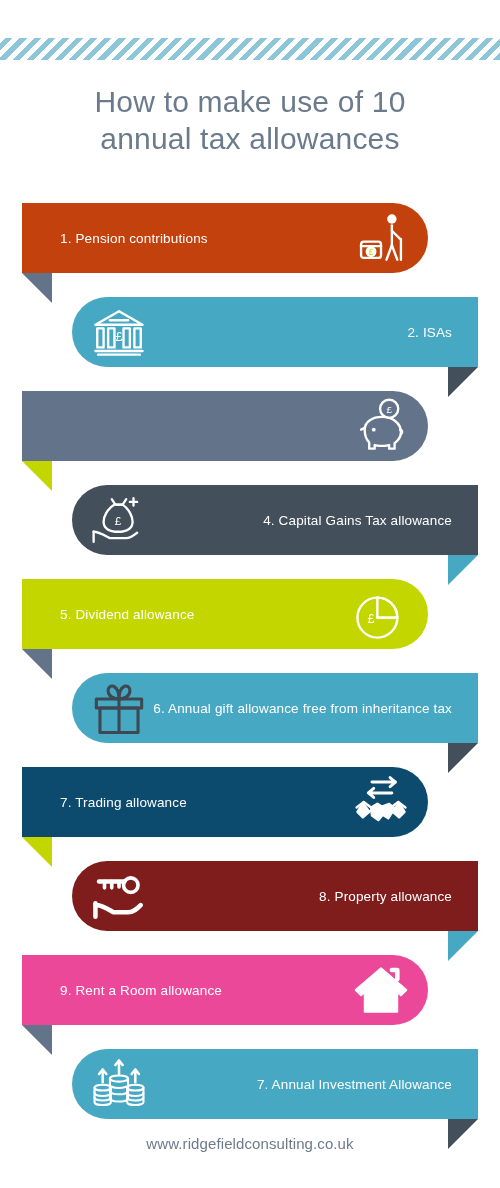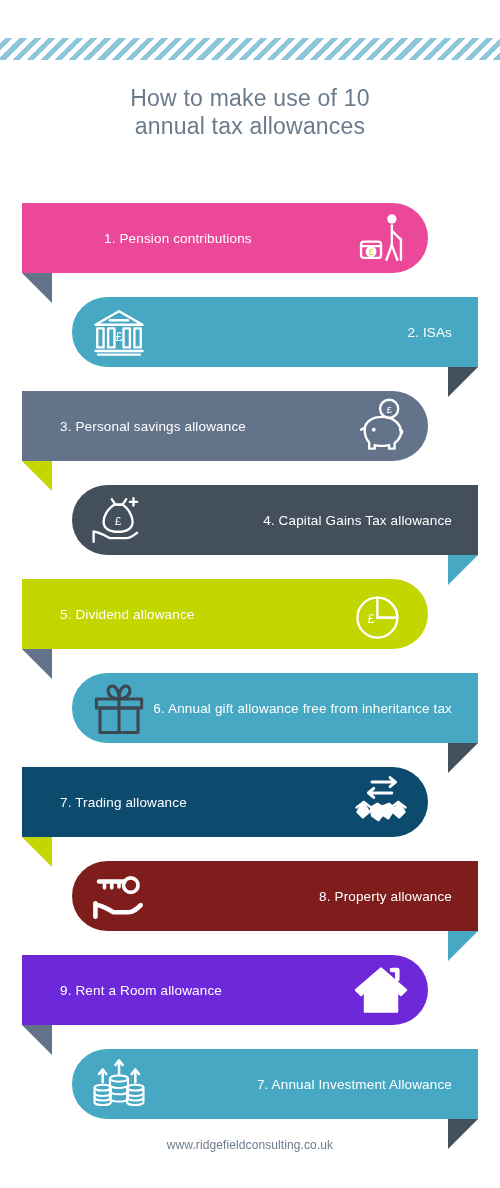--- a/index.html
+++ b/index.html
@@ -38,7 +38,7 @@
     width: 500px;
     text-align: center;
     color: #6b7b8c;
-    font-size: 23px;
+    font-size: 30px;
     line-height: 1.22;
     font-weight: 400;
     letter-spacing: 0.2px;

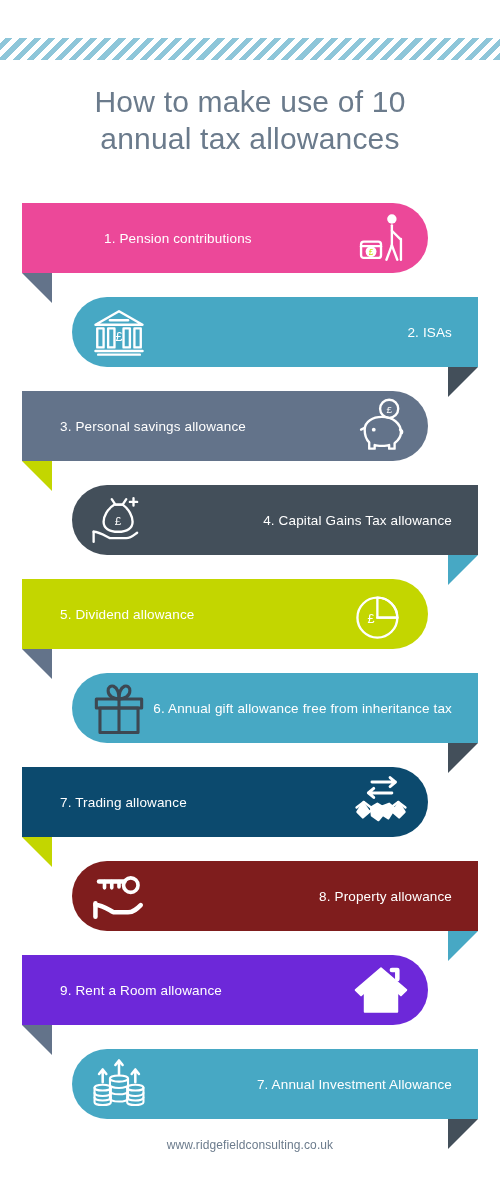--- a/index.html
+++ b/index.html
@@ -147,7 +147,7 @@
 
 <div class="bars">
     <div class="row left">
-      <div class="bar" style="background: #ec4899; padding-left: 44px;">
+      <div class="bar" style="background: #c2410c;">
         <span class="bar-label">1. Pension contributions</span>
         <span class="bar-icon">
     <svg viewBox="0 0 64 64" fill="none" stroke="#ffffff" stroke-width="2.6" stroke-linecap="round" stroke-linejoin="round">

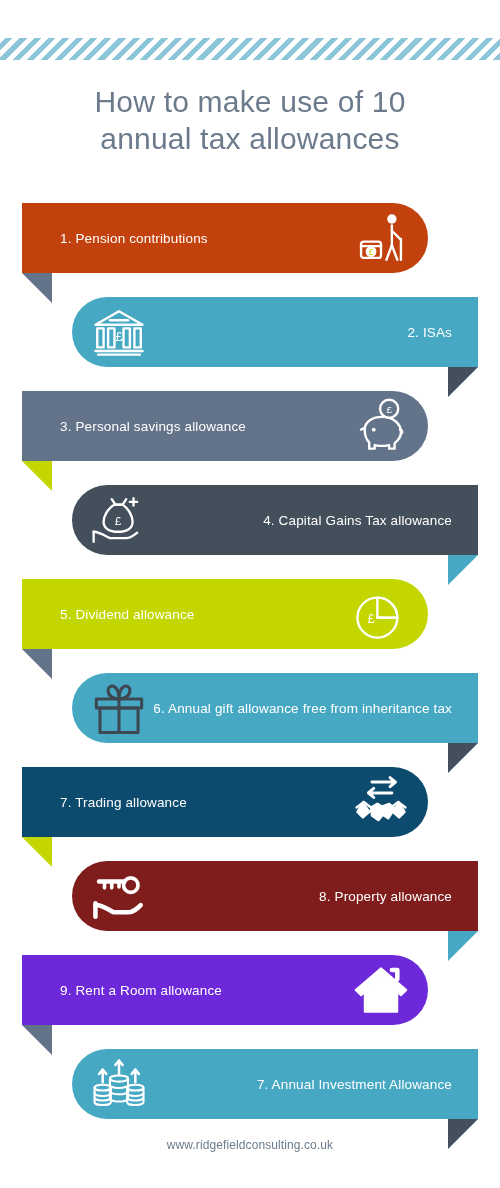--- a/index.html
+++ b/index.html
@@ -187,7 +187,6 @@
     </div>
     <div class="row left">
       <div class="bar" style="background: rgb(99, 115, 138);">
-        <span class="bar-label">3. Personal savings allowance</span>
         <span class="bar-icon">
     <svg viewBox="0 0 64 64" fill="none" stroke="#ffffff" stroke-width="2.6" stroke-linecap="round" stroke-linejoin="round">
       <circle cx="41" cy="13" r="10"></circle>

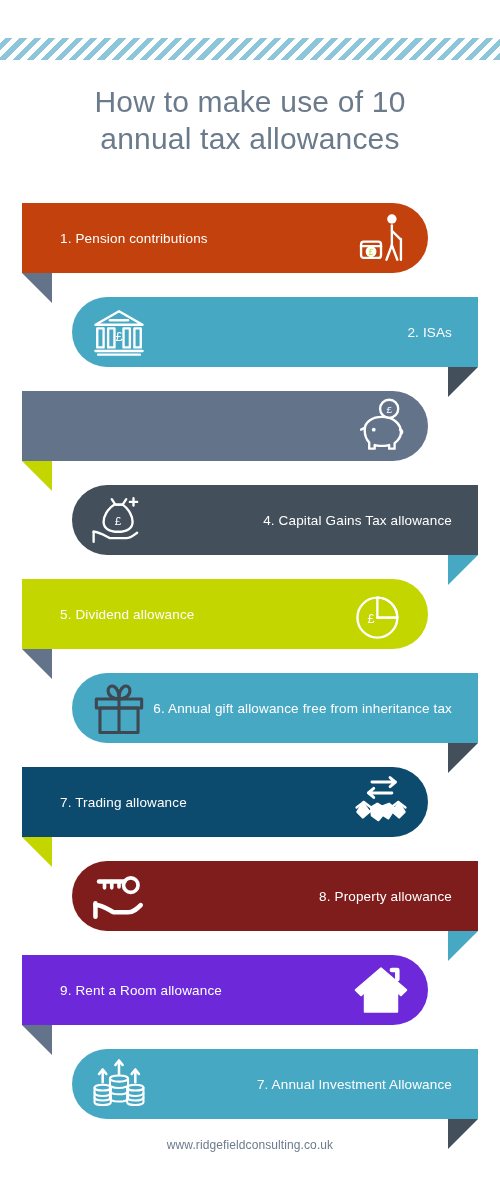--- a/index.html
+++ b/index.html
@@ -283,7 +283,7 @@
       <div class="fold" style="background: rgb(71, 168, 196);"></div>
     </div>
     <div class="row left">
-      <div class="bar" style="background: #6d28d9;">
+      <div class="bar" style="background: #ec4899;">
         <span class="bar-label">9. Rent a Room allowance</span>
         <span class="bar-icon">
     <svg viewBox="0 0 64 64" fill="#ffffff" stroke="#ffffff" stroke-width="2" stroke-linecap="round" stroke-linejoin="round">

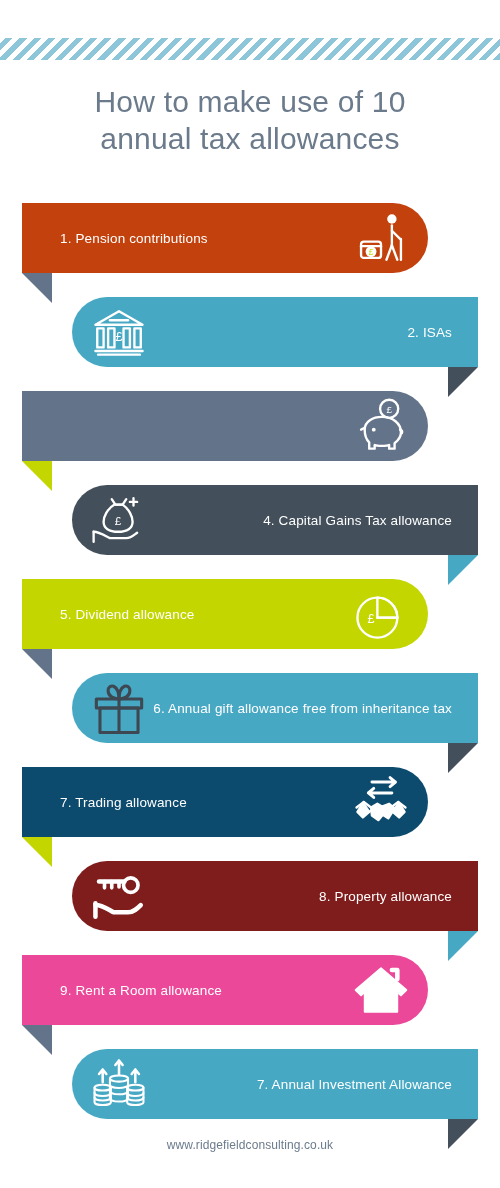--- a/index.html
+++ b/index.html
@@ -131,7 +131,7 @@
     width: 500px;
     text-align: center;
     color: #6b7b8c;
-    font-size: 12px;
+    font-size: 15px;
     letter-spacing: 0.1px;
   }
 </style>

